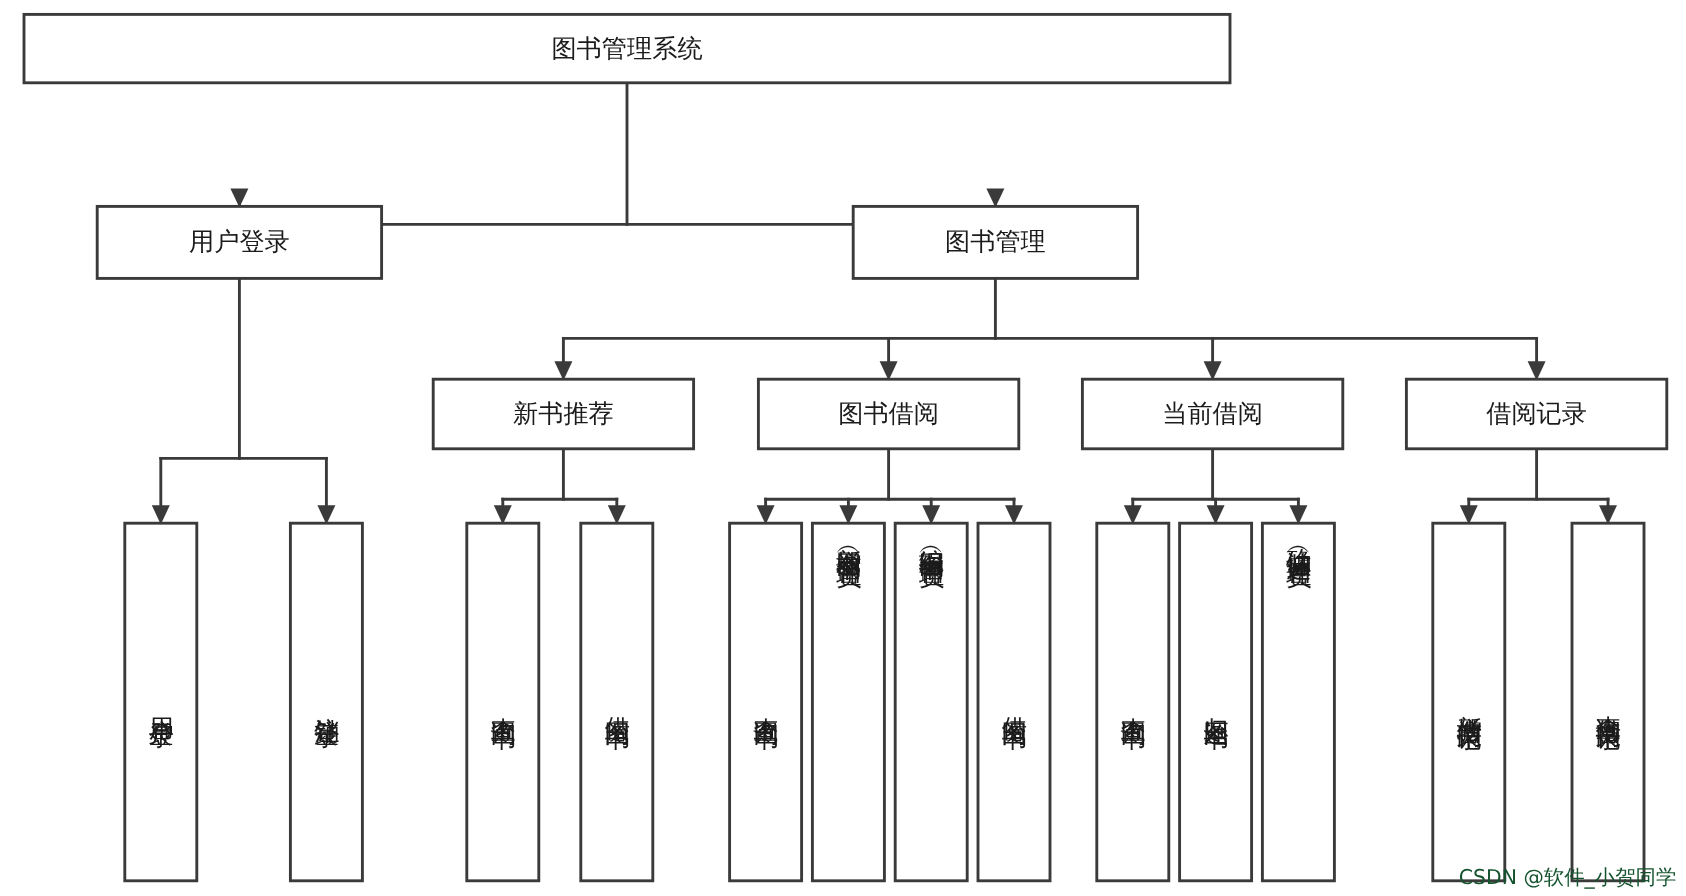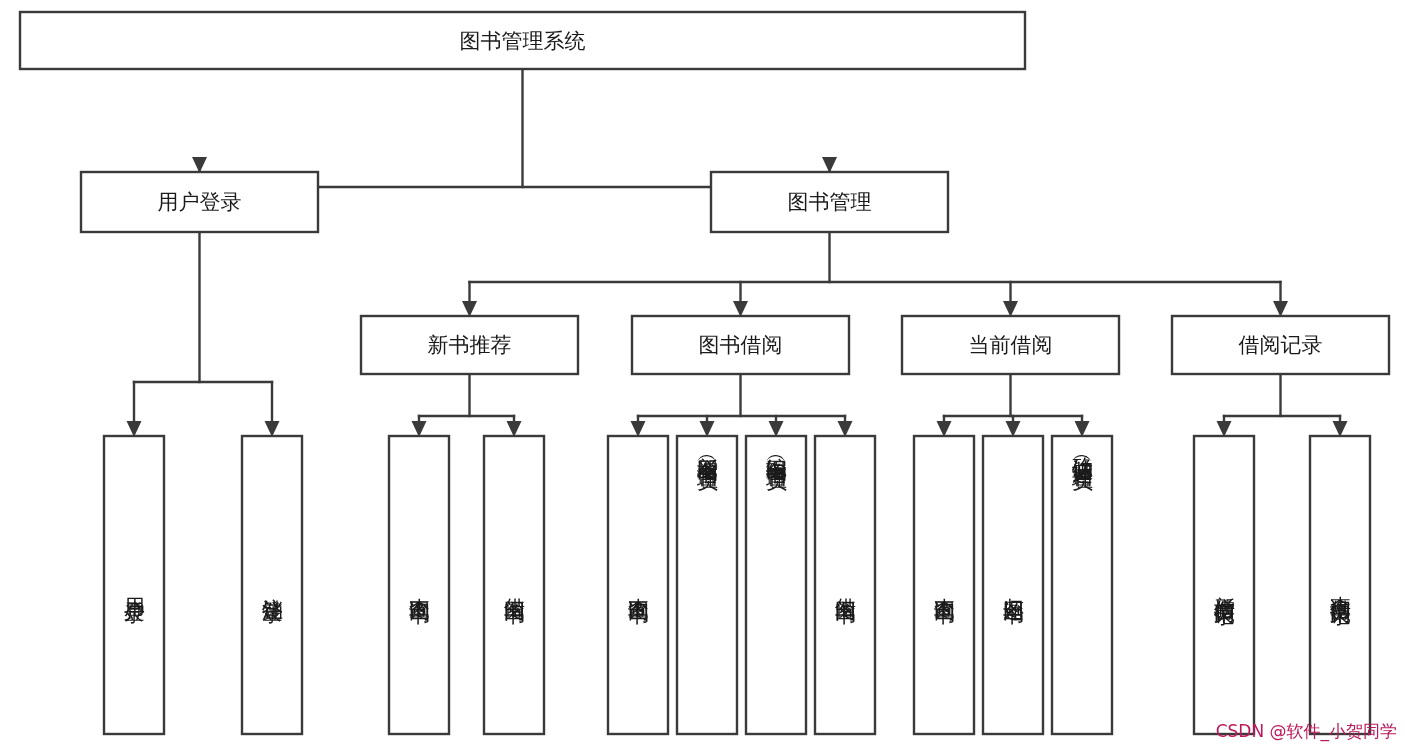--- a/index.html
+++ b/index.html
@@ -75,7 +75,7 @@
     bottom: 4px;
     font-family: "DejaVu Sans", "Liberation Sans", sans-serif;
     font-size: 17px;
-    color: #be185d;
+    color: #14532d;
     white-space: nowrap;
     user-select: none;
   }

